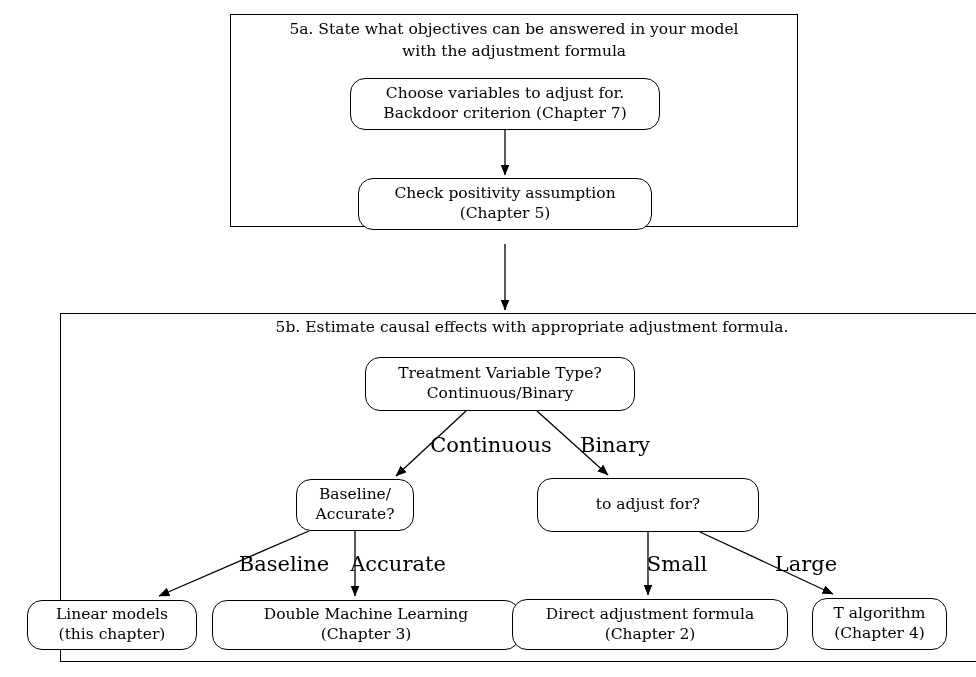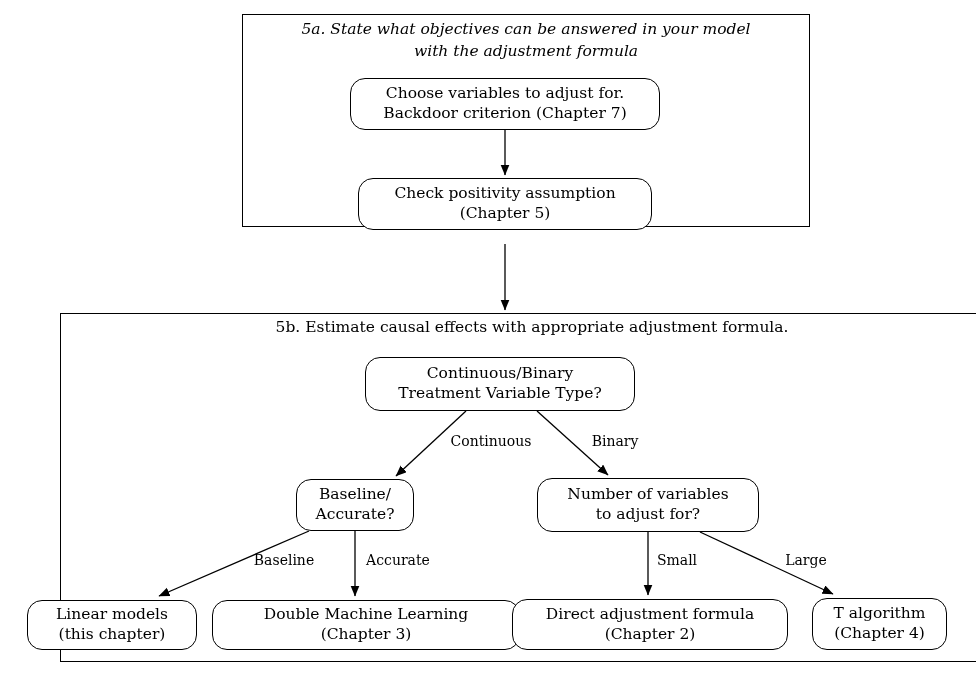--- a/index.html
+++ b/index.html
@@ -44,7 +44,7 @@
     <line x1="700" y1="532" x2="833" y2="594" marker-end="url(#ah)"></line>
   </svg>
 
-  <div class="outer-box" style="left:242px; top:14px; width:568px; height:213px;font-style:italic;">
+  <div class="outer-box" style="left:230px; top:14px; width:568px; height:213px;">
     <div class="section-title" style="top:4px;">
       <span>5a. State what objectives can be answered in your model</span>
       <span>with the adjustment formula</span>

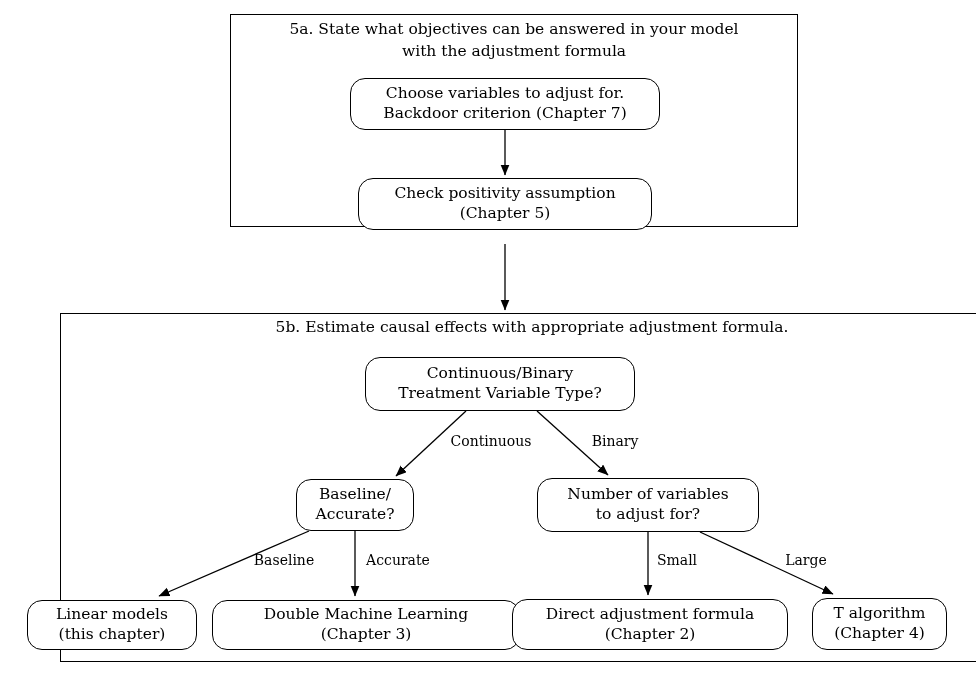--- a/index.html
+++ b/index.html
@@ -68,8 +68,8 @@
   </div>
 
   <div class="node" style="left:365px; top:357px; width:270px; height:54px;">
+    <span>Treatment Variable Type?</span>
     <span>Continuous/Binary</span>
-    <span>Treatment Variable Type?</span>
   </div>
 
   <div class="edge-label" style="left:491px; top:433px;">Continuous</div>

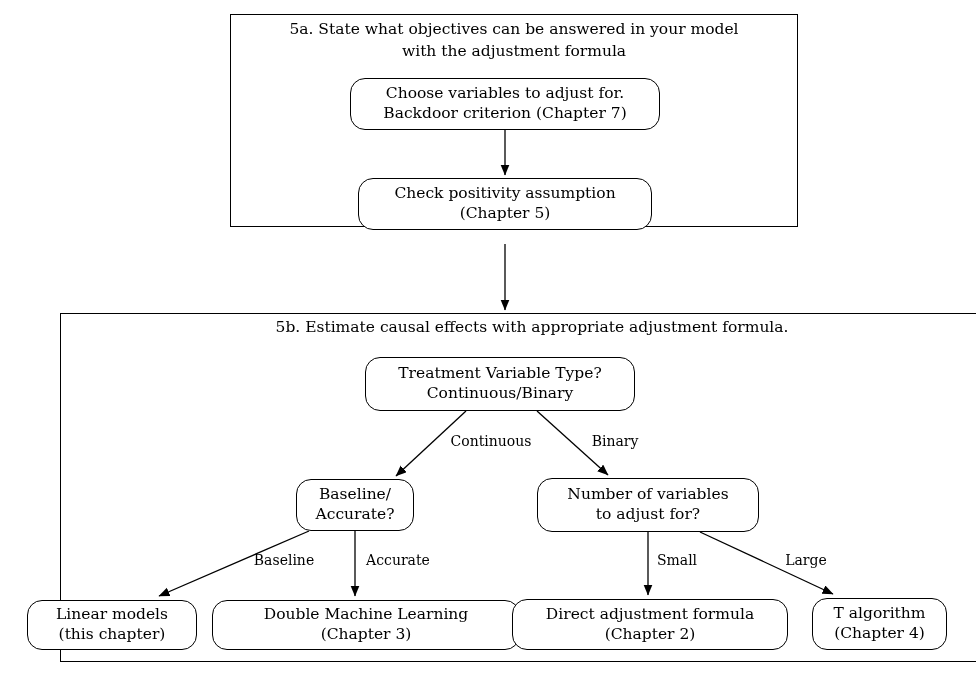--- a/index.html
+++ b/index.html
@@ -17,7 +17,7 @@
           text-align:center; font-size:15.5px; line-height:1.28; white-space:nowrap; }
   .node.bold { font-weight:normal; }
 
-  .edge-label { position:absolute; transform:translateX(-50%); font-size:14px;
+  .edge-label { position:absolute; transform:translateX(-50%); font-size:21px;
                 white-space:nowrap; }
 
   svg.arrows { position:absolute; left:0; top:0; width:976px; height:677px; pointer-events:none; }

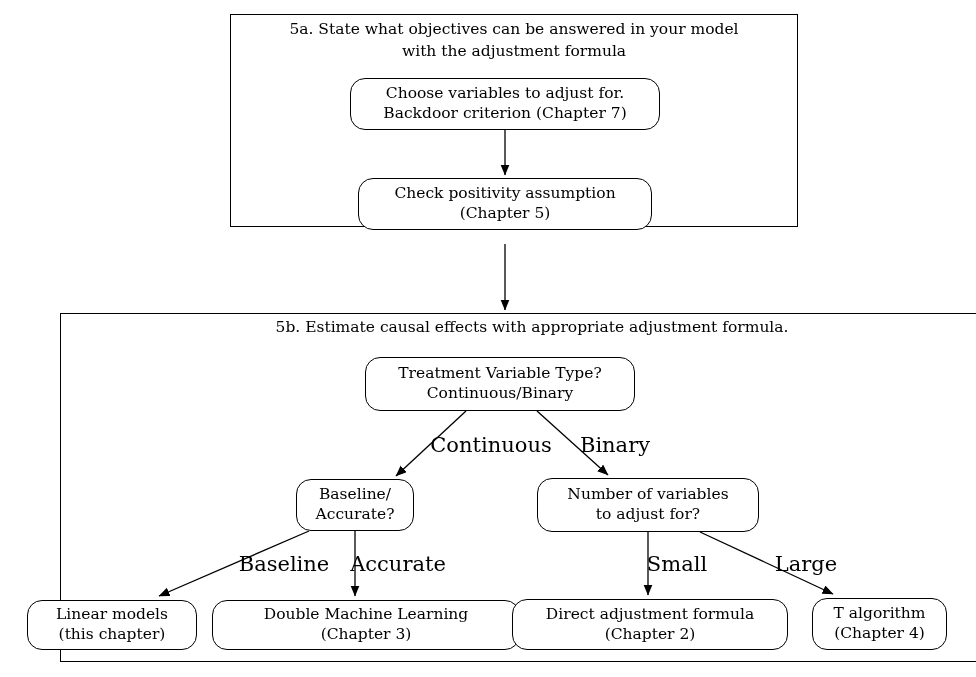--- a/index.html
+++ b/index.html
@@ -81,7 +81,6 @@
   </div>
 
   <div class="node" style="left:537px; top:478px; width:222px; height:54px;">
-    <span>Number of variables</span>
     <span>to adjust for?</span>
   </div>
 

